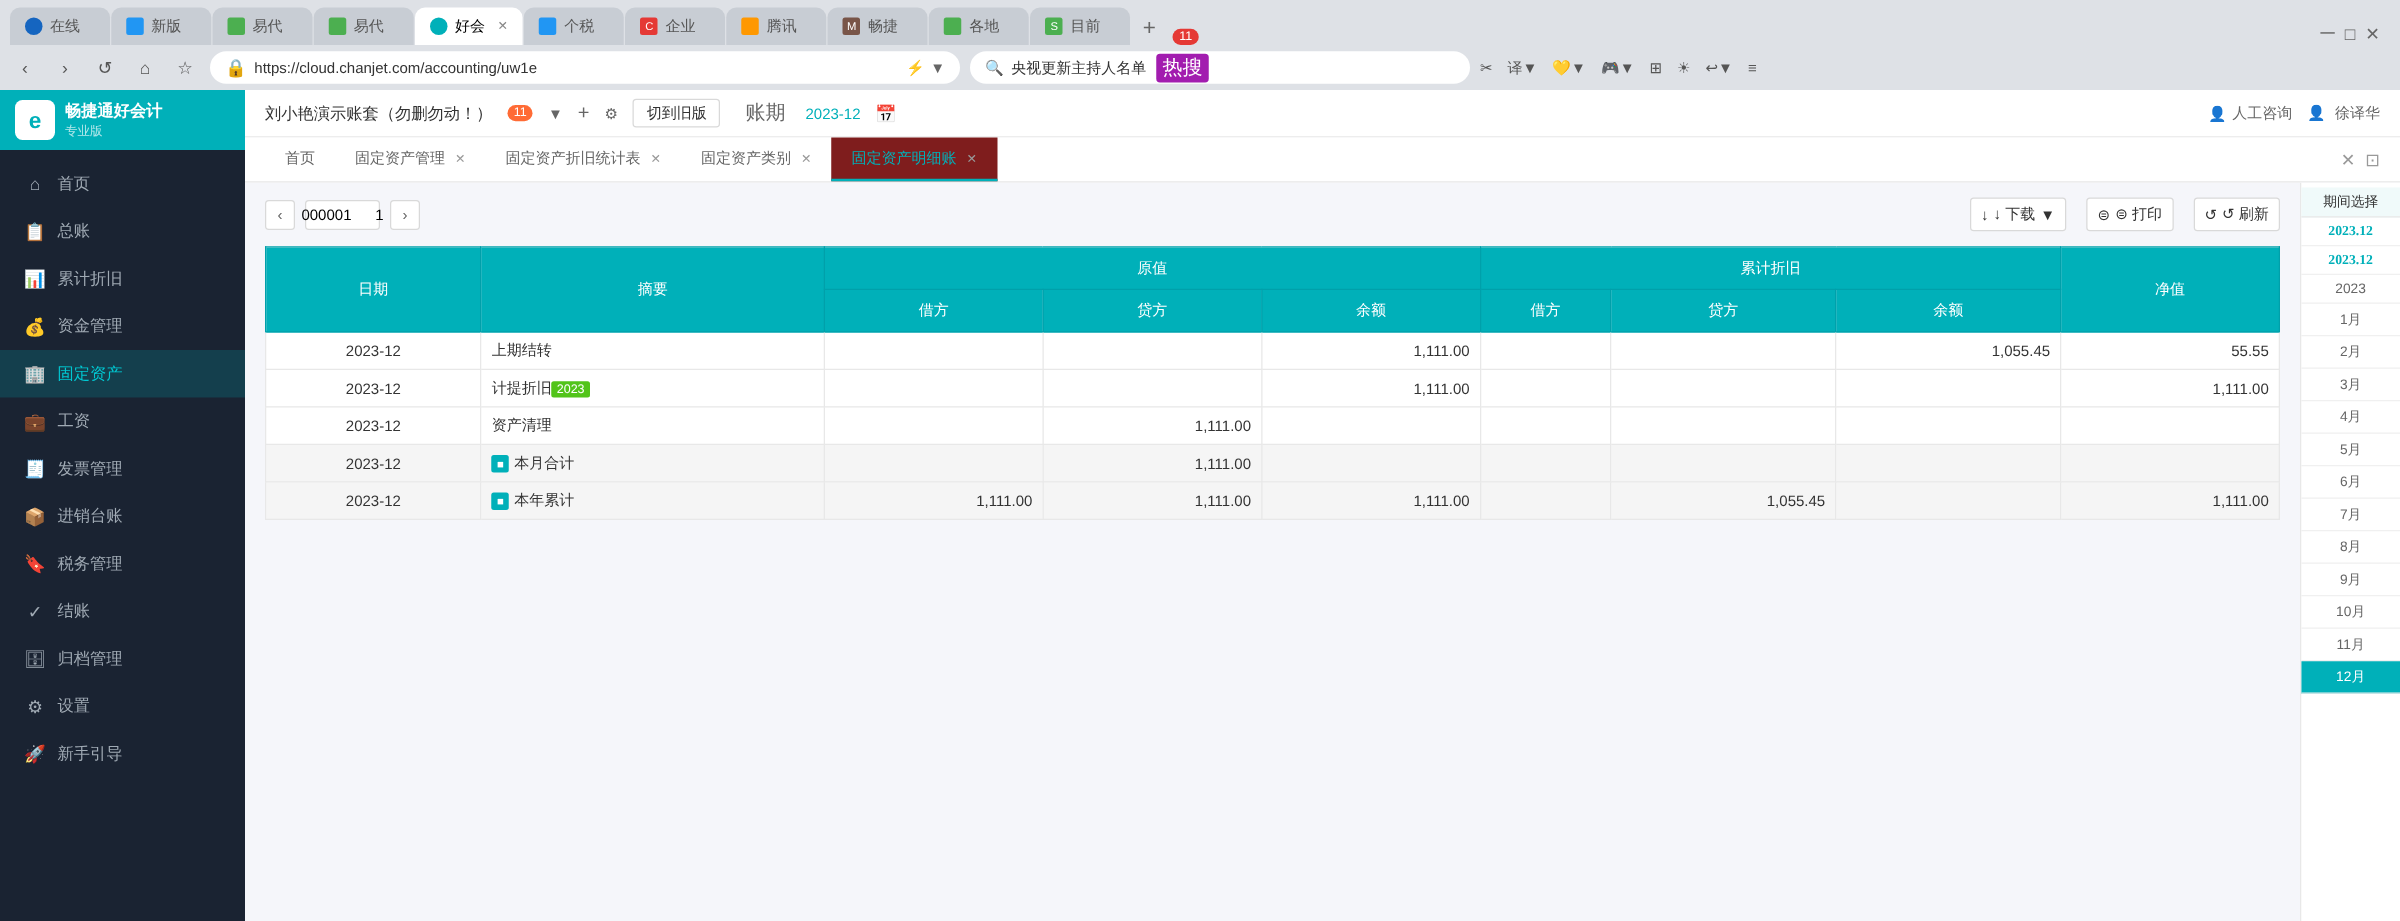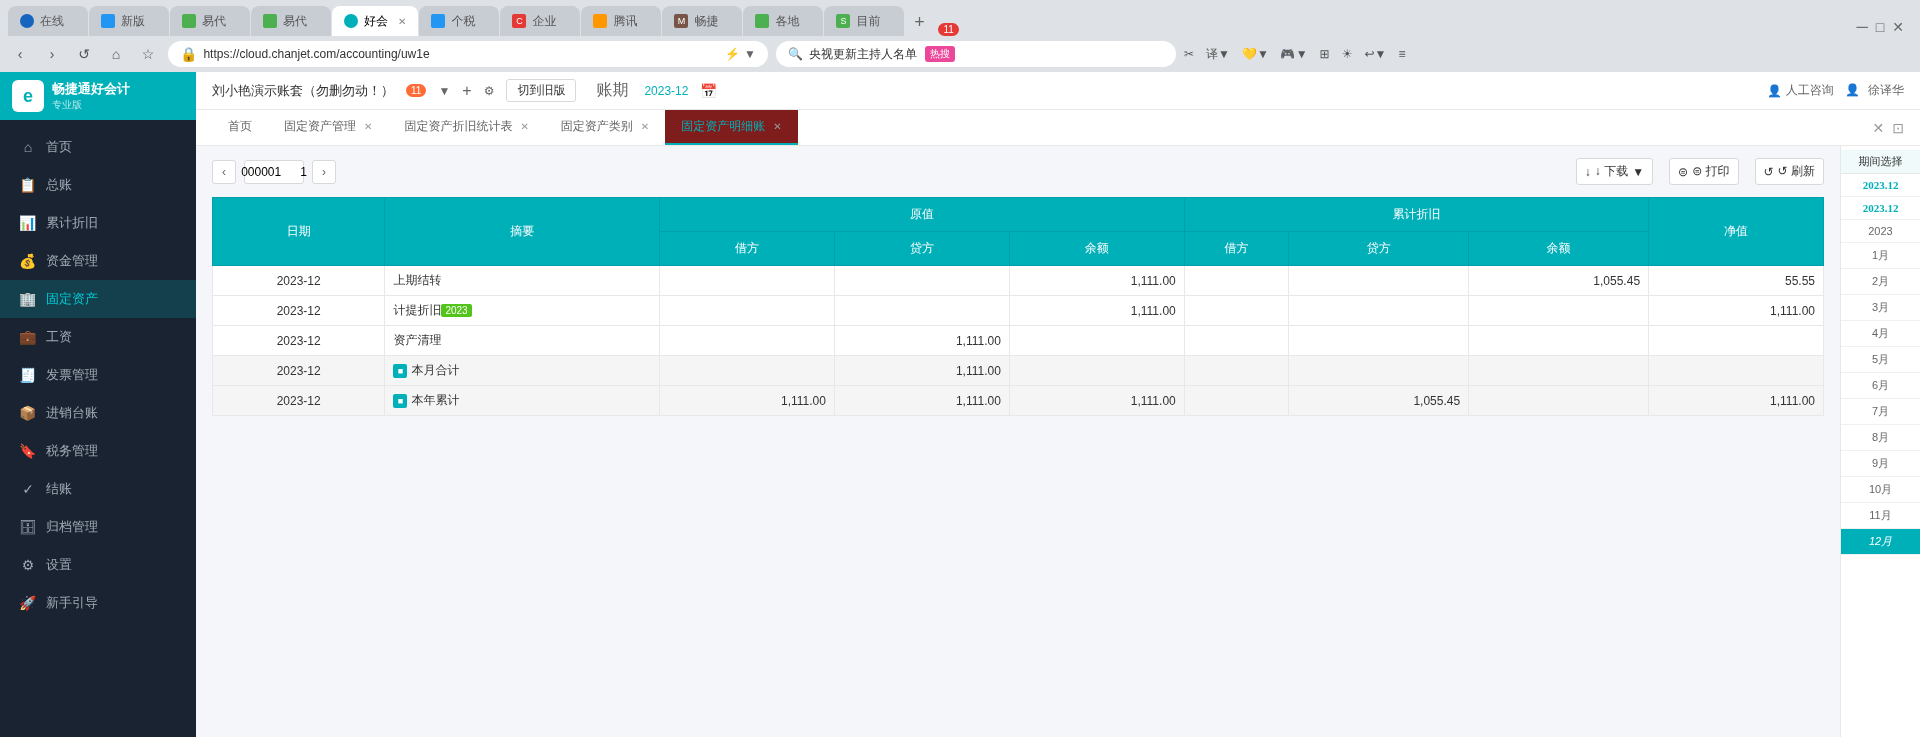--- a/index.html
+++ b/index.html
@@ -159,7 +159,7 @@
     <div class="search-bar" style="flex:1;max-width:400px;">
       <span style="color:#999;font-size:12px;margin-right:6px;">🔍</span>
       <span>央视更新主持人名单</span>
-      <span style="background:#ec4899;color:#fff;font-size:10px;padding:1px 5px;border-radius:3px;margin-left:8px;">热搜</span>
+      <span style="background:#a21caf;color:#fff;font-size:16px;padding:1px 5px;border-radius:3px;margin-left:8px;">热搜</span>
     </div>
     <div class="toolbar-right">
       <div class="tool-btn">✂</div>

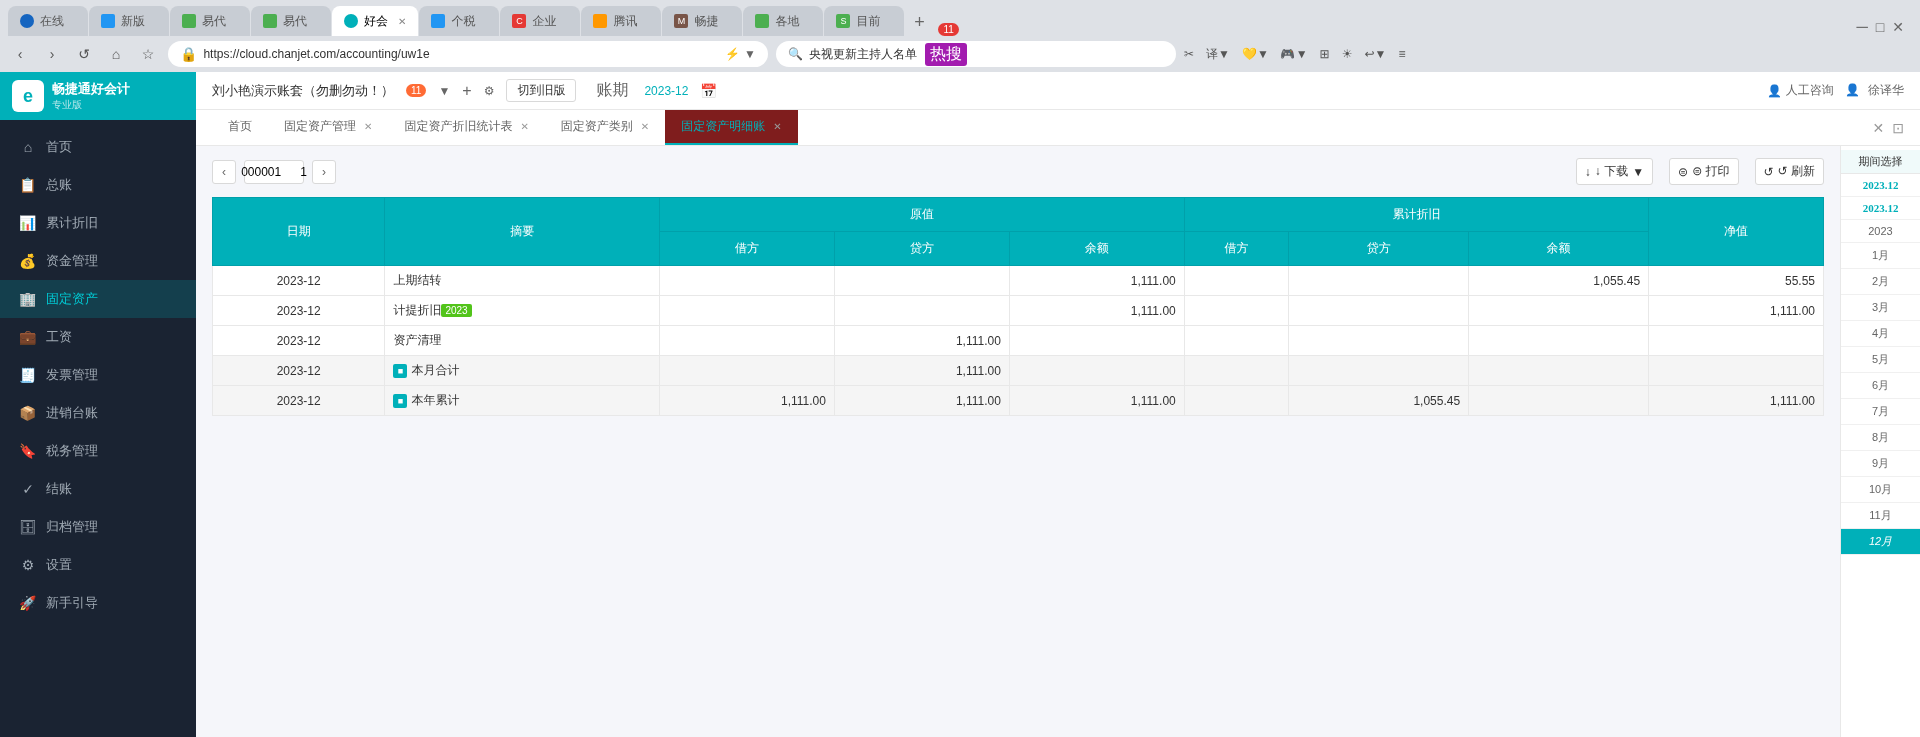--- a/index.html
+++ b/index.html
@@ -74,7 +74,7 @@
     .period-panel { width: 80px; background: #fff; border-left: 1px solid #e8e8e8; padding: 4px 0; display: flex; flex-direction: column; overflow-y: auto; }
     .period-header { font-size: 11px; color: #333; text-align: center; padding: 4px 2px; background: #f0fafa; border-bottom: 1px solid #e8e8e8; }
     .period-item { padding: 5px 8px; font-size: 11px; color: #666; cursor: pointer; text-align: center; border-bottom: 1px solid #f0f0f0; }
-    .period-item.active { background: #00b0b9; color: #fff; font-style: italic; }
+    .period-item.active { background: #00b0b9; color: #fff; }
     .period-item.selected { color: #00b0b9; font-weight: bold; font-family: Liberation Serif, serif; }
 
     .green-badge { background: #52c41a; color: #fff; font-size: 10px; padding: 1px 4px; border-radius: 2px; margin-right: 2px; }

